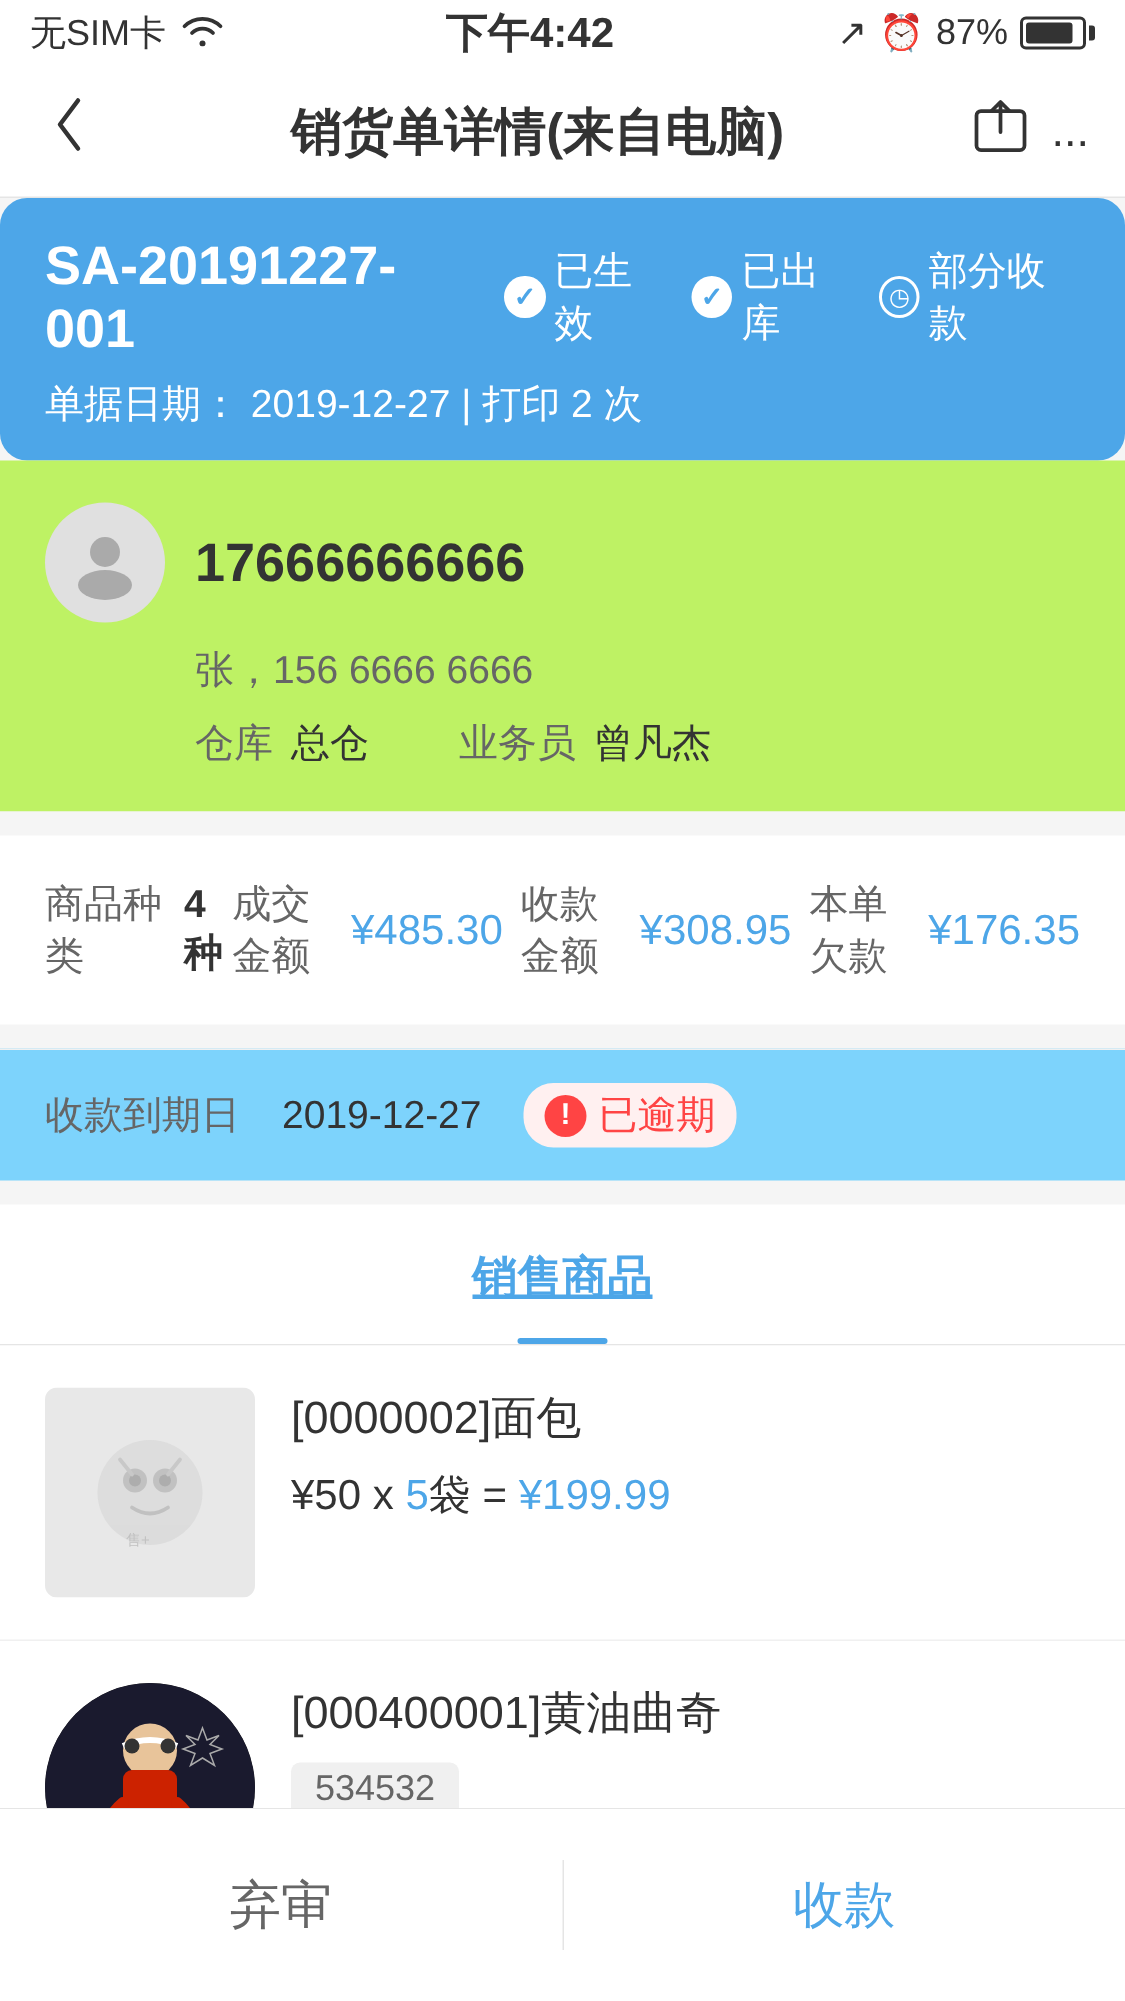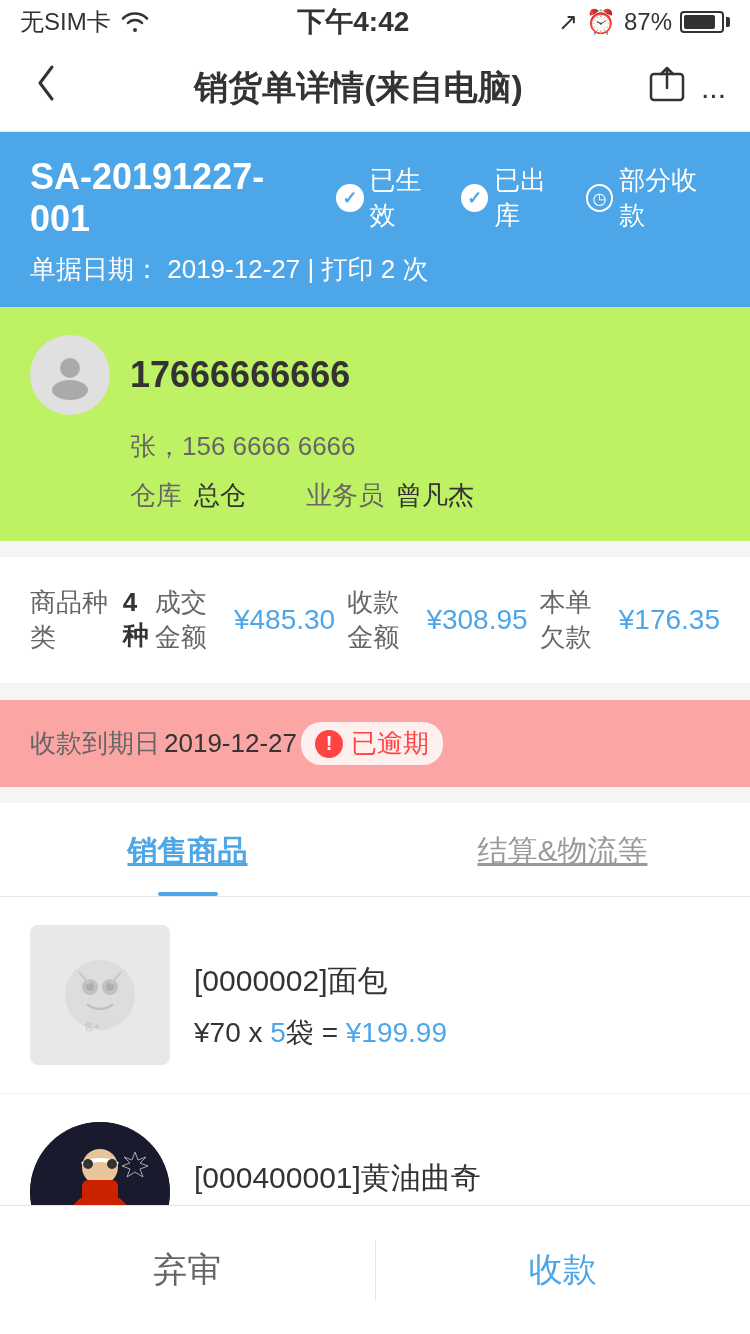--- a/index.html
+++ b/index.html
@@ -65,6 +65,7 @@
     .order-header {
       background: #4DA6E8;
       padding: 24px 30px 20px;
+      border-radius: 18px;
     }
     .order-id-row {
       display: flex;

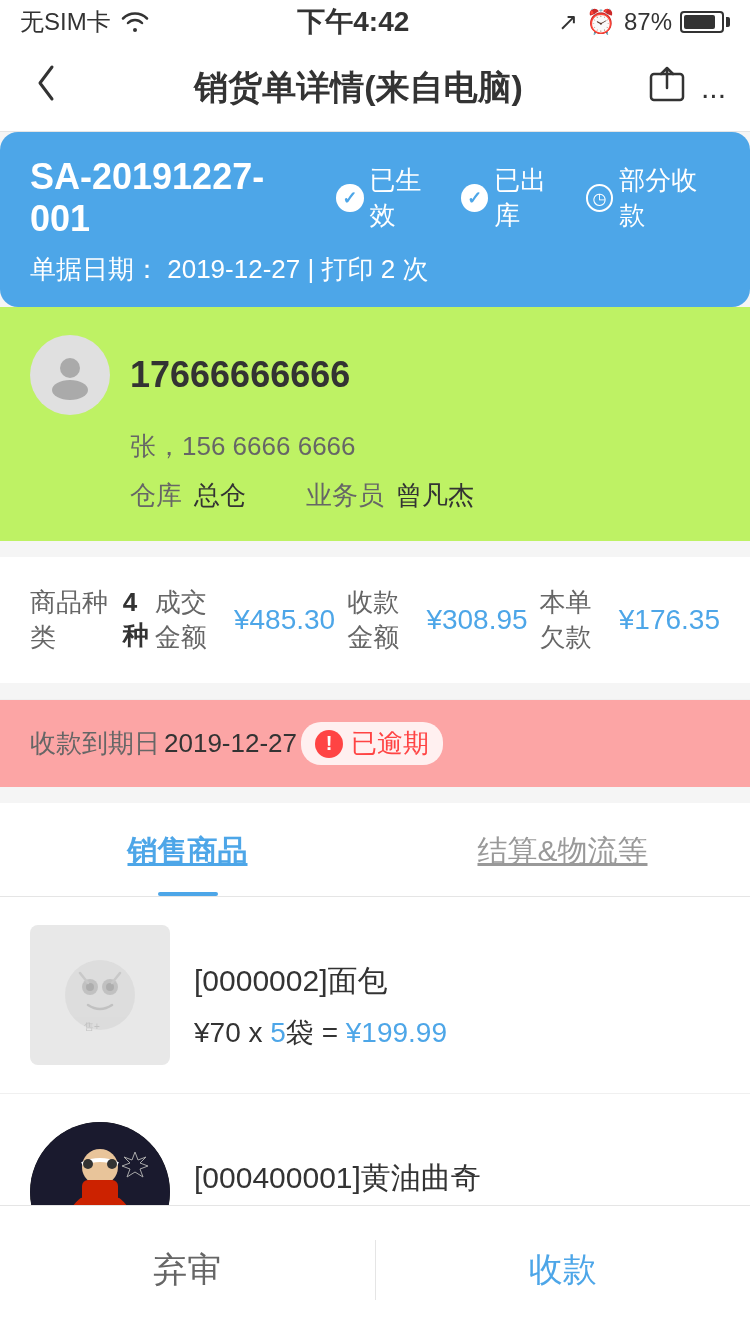--- a/index.html
+++ b/index.html
@@ -224,11 +224,11 @@
 
     
     .due-section {
-      background: #fca5a5;
+      background: #7dd3fc;
       padding: 22px 30px;
       display: flex;
       align-items: center;
-      gap: 4px;
+      gap: 28px;
       margin-top: 16px;
       border-top: 1px solid #f0f0f0;
     }

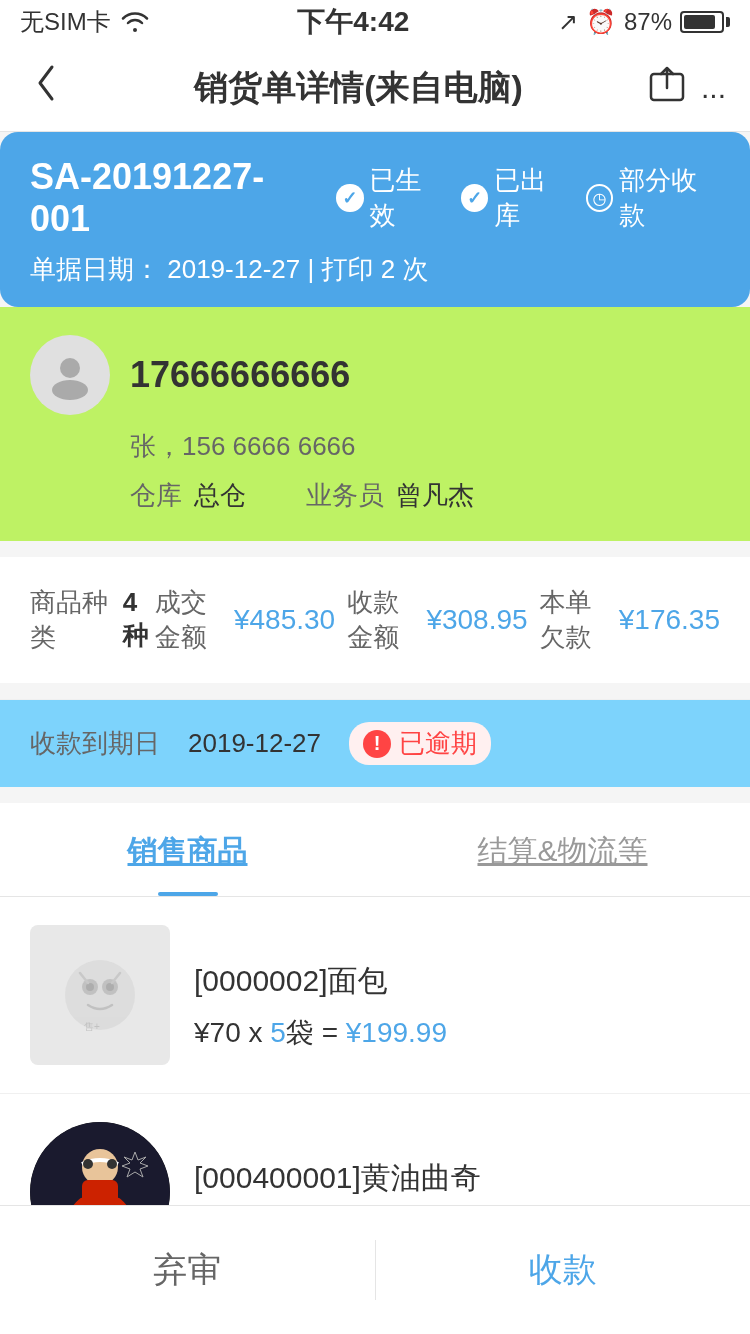--- a/index.html
+++ b/index.html
@@ -559,7 +559,6 @@
 
 <div class="tabs-container">
   <div class="tab active">销售商品</div>
-  <div class="tab">结算&amp;物流等</div>
 </div>
 
 <div class="products-section">

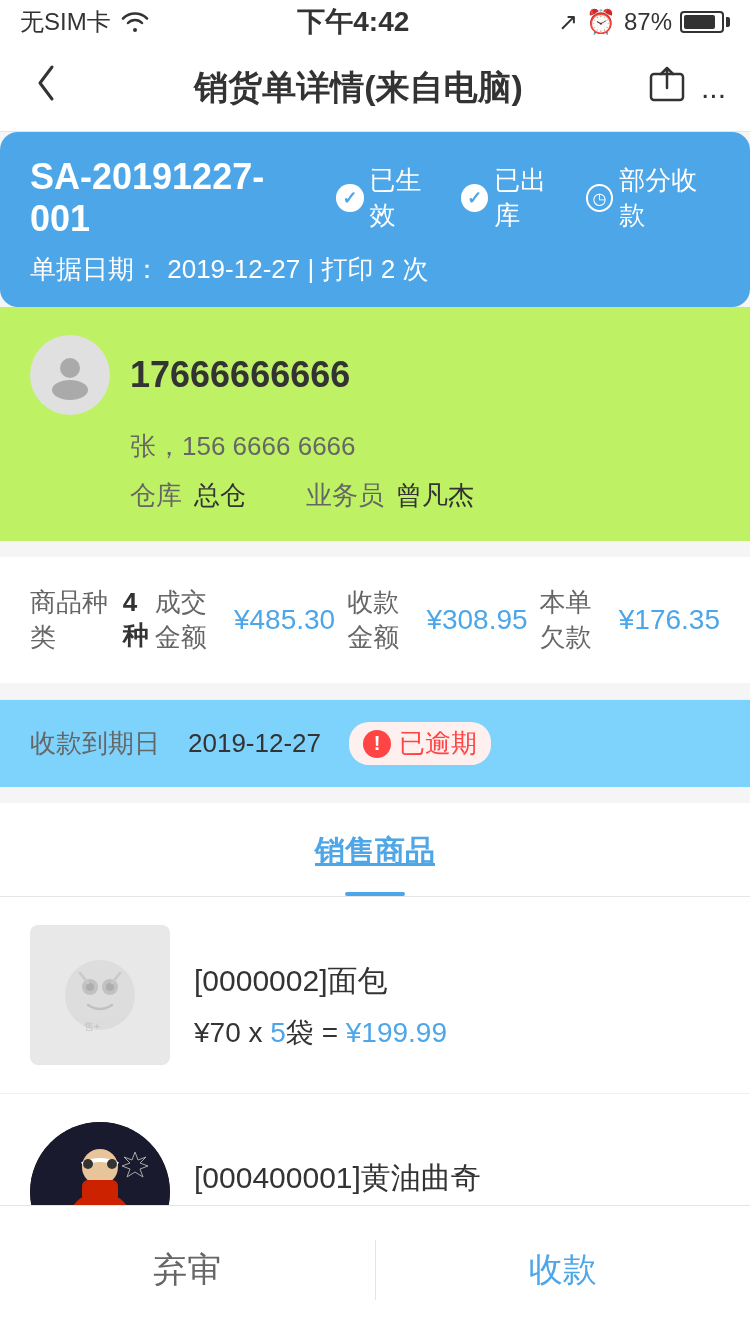--- a/index.html
+++ b/index.html
@@ -330,7 +330,6 @@
       font-size: 30px;
       color: #333;
       font-weight: 500;
-      margin-top: 36px;
     }
     .product-sku-badge {
       background: #f0f0f0;

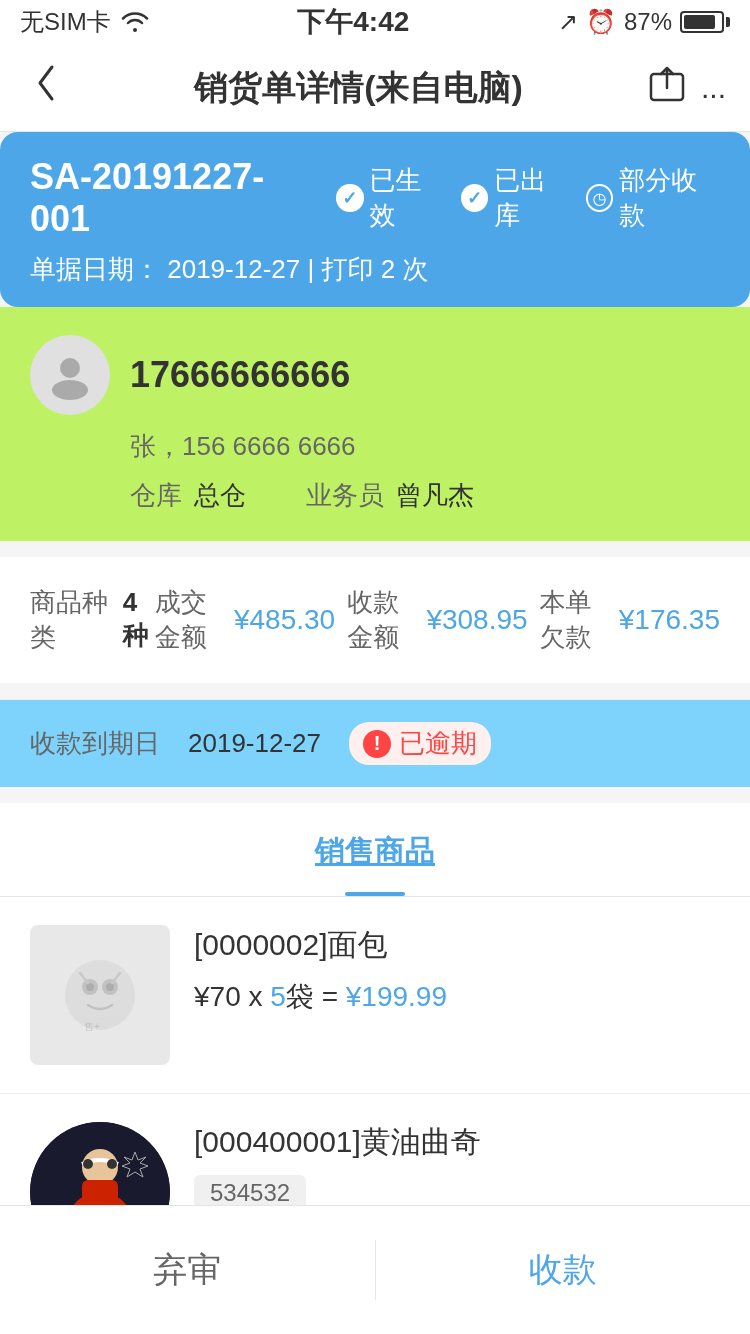--- a/index.html
+++ b/index.html
@@ -581,7 +581,7 @@
     <div class="product-info">
       <span class="product-name">[0000002]面包</span>
       <span class="product-price">
-        <span>¥70</span>
+        <span>¥50</span>
         x <span class="price-qty">5</span><span>袋</span>
         = <span class="price-highlight">¥199.99</span>
       </span>

